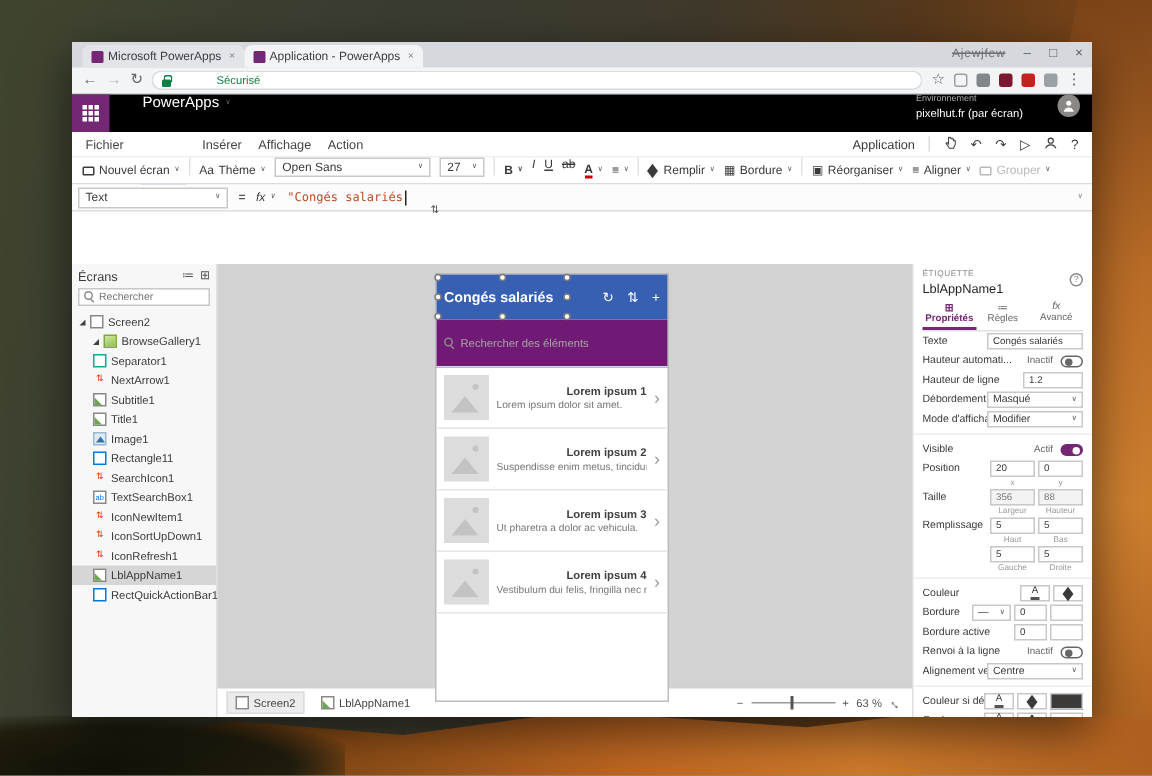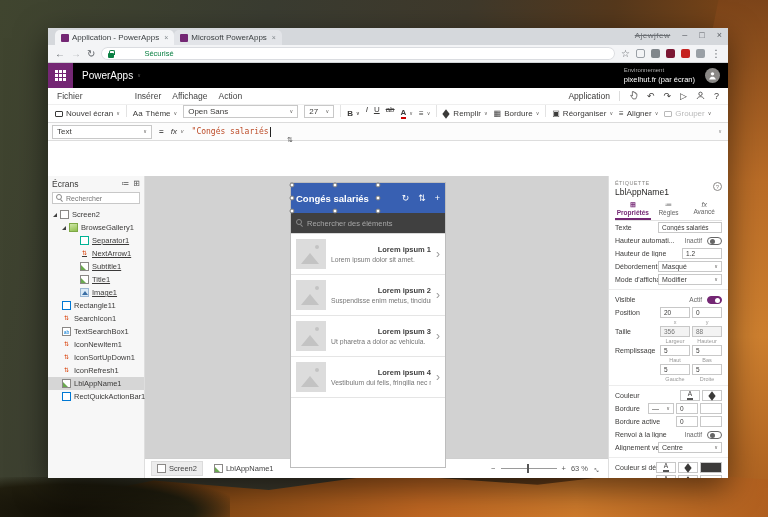--- a/index.html
+++ b/index.html
@@ -184,14 +184,14 @@
 <div class="window">
 
   <div class="tabstrip">
+    <div class="tab inactive">
+      <span class="favicon"></span>
+      <span>Microsoft PowerApps</span>
+      <span class="tab-close">×</span>
+    </div>
     <div class="tab active">
       <span class="favicon"></span>
       <span>Application - PowerApps</span>
-      <span class="tab-close">×</span>
-    </div>
-    <div class="tab inactive">
-      <span class="favicon"></span>
-      <span>Microsoft PowerApps</span>
       <span class="tab-close">×</span>
     </div>
     <div class="win-controls">

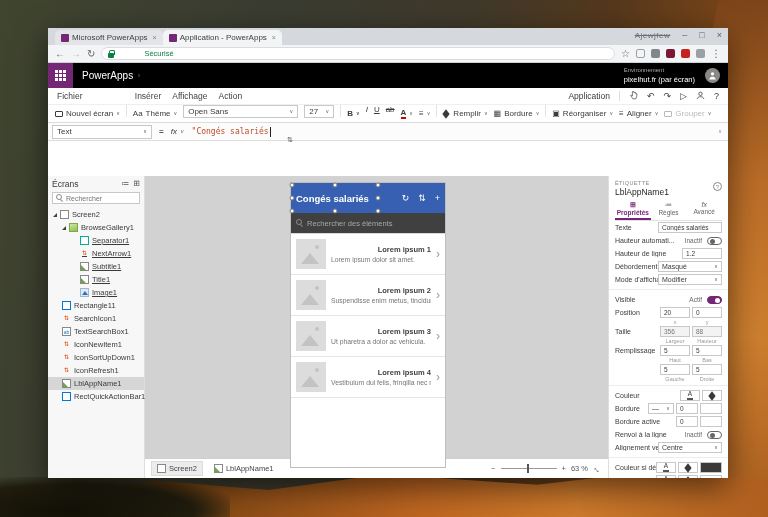--- a/index.html
+++ b/index.html
@@ -45,7 +45,7 @@
   .ext { width:9px; height:9px; border-radius:2px; flex:0 0 9px; }
 
   
-  .pa-header { height:25px; background:#000; display:flex; align-items:center; color:#fff; flex:0 0 25px; }
+  .pa-header { height:25px; background:#000; display:flex; align-items:flex-start; color:#fff; flex:0 0 25px;gap:13px; }
   .waffle { width:25px; height:25px; background:#742774; display:grid; place-items:center; }
   .waffle-grid { display:grid; grid-template-columns:repeat(3,3px); grid-gap:1px; }
   .waffle-grid i { width:3px; height:3px; background:#fff; }

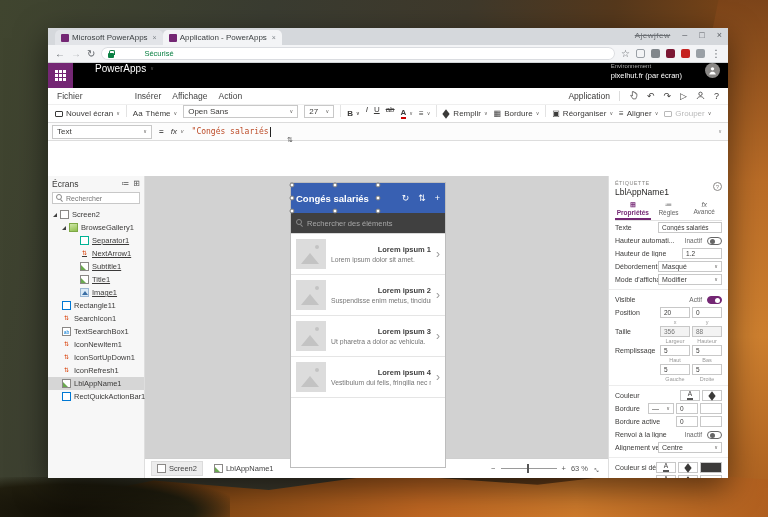--- a/index.html
+++ b/index.html
@@ -288,7 +288,7 @@
       <span>Thème</span>
       <span class="chv">∨</span>
     </div>
-    <div class="dd" style="width:115px">
+    <div class="dd" style="width:104px">
       <span>Open Sans</span>
       <span class="chv">∨</span>
     </div>

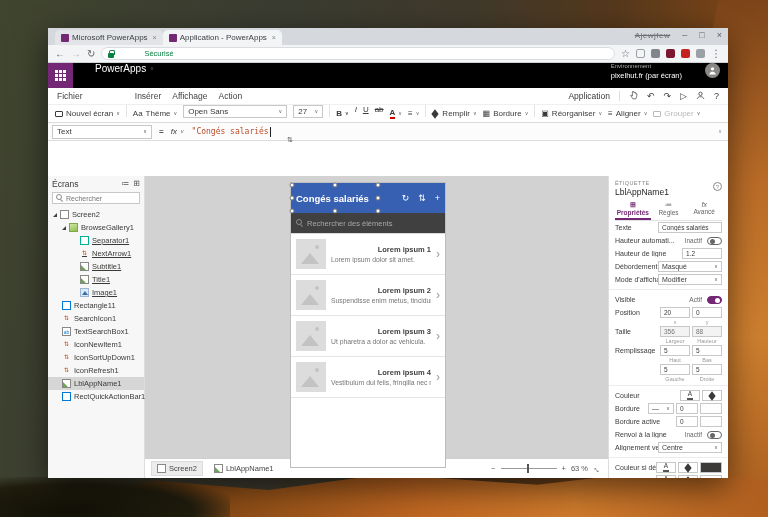--- a/index.html
+++ b/index.html
@@ -125,7 +125,7 @@
   .ph-title { color:#fff; font-size:9.5px; font-weight:bold; }
   .ph-hicons { margin-left:auto; display:flex; align-items:center; gap:9px; color:#fff; font-size:9px; }
   .handles span { position:absolute; width:5px; height:5px; border-radius:50%; background:#fff; border:1px solid #7a7a7a; transform:translate(-50%,-50%); }
-  .ph-search { height:21px; background:#404040; border-bottom:1px solid #d8d8d8; display:flex; align-items:center; gap:4px; padding:0 5px; color:#9a9a9a; font-size:7.5px; }
+  .ph-search { height:32px; background:#701a75; border-bottom:1px solid #d8d8d8; display:flex; align-items:center; gap:4px; padding:0 5px; color:#9a9a9a; font-size:7.5px; }
   .ph-item { height:41px; display:flex; align-items:center; border-bottom:1px solid #e5e5e5; padding:0 5px; gap:5px; }
   .ph-img { width:30px; height:30px; background:#dcdcdc; position:relative; overflow:hidden; flex:0 0 30px; }
   .ph-img::before { content:""; position:absolute; bottom:5px; left:5px; border-left:9px solid transparent; border-right:9px solid transparent; border-bottom:11px solid #c3c3c3; }

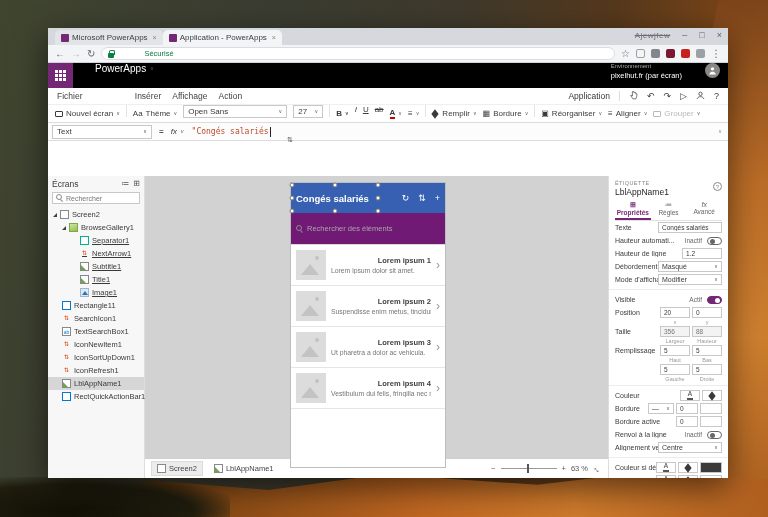--- a/index.html
+++ b/index.html
@@ -104,7 +104,7 @@
   .trow { height:13px; display:flex; align-items:center; gap:3px; }
   .trow.selected { background:#d6d6d6; }
   .trow .exp { width:0; height:0; border-bottom:4px solid #404040; border-left:4px solid transparent; flex:0 0 4px; }
-  .d0 { padding-left:5px; } .d1 { padding-left:14px; } .d2 { padding-left:32px;text-decoration:underline; }
+  .d0 { padding-left:5px; } .d1 { padding-left:14px; } .d2 { padding-left:14px; }
   .ti { width:9px; height:9px; flex:0 0 9px; position:relative; font-size:6px; line-height:9px; text-align:center; }
   .ti-screen { background:#fff; border:1px solid #8a8886; }
   .ti-gallery { background:linear-gradient(160deg,#cfe6a8 0%,#8fbf4d 100%); border:1px solid #7da845; }

